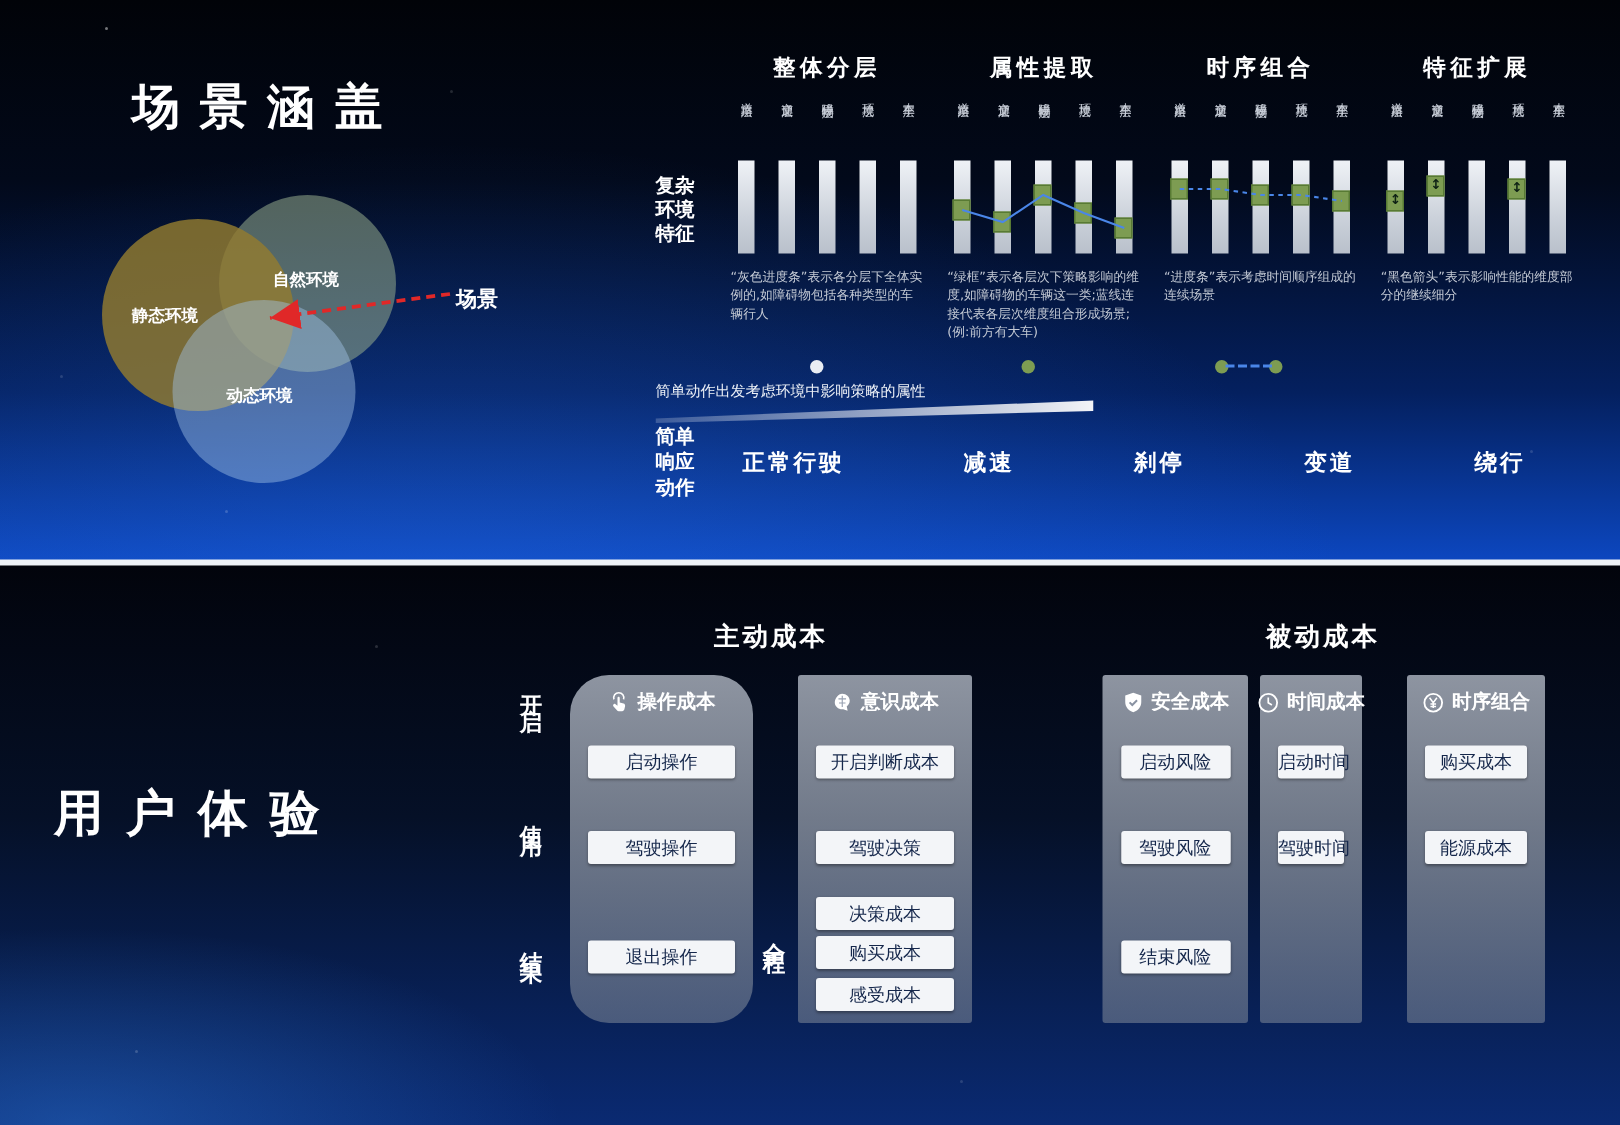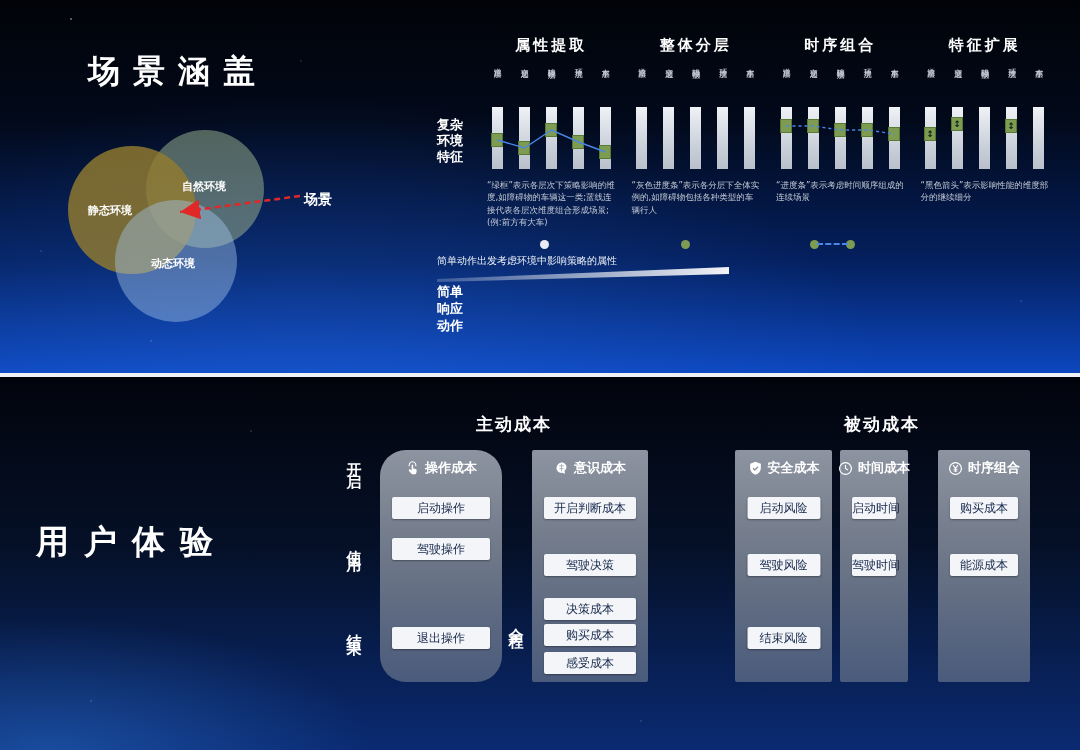--- a/index.html
+++ b/index.html
@@ -125,6 +125,32 @@
     </div>
   <div class="columns" id="scene-columns">
       <div class="col">
+        <div class="col-title">整体分层</div>
+        <div class="bars">
+          <div class="bar-unit">
+            <div class="bar-label">道路层</div>
+            <div class="bar"></div>
+          </div>
+          <div class="bar-unit">
+            <div class="bar-label">交通层</div>
+            <div class="bar"></div>
+          </div>
+          <div class="bar-unit">
+            <div class="bar-label">障碍物层</div>
+            <div class="bar"></div>
+          </div>
+          <div class="bar-unit">
+            <div class="bar-label">环境层</div>
+            <div class="bar"></div>
+          </div>
+          <div class="bar-unit">
+            <div class="bar-label">本车层</div>
+            <div class="bar"></div>
+          </div>
+        </div>
+        <div class="col-desc">“灰色进度条”表示各分层下全体实例的,如障碍物包括各种类型的车辆行人</div>
+      </div>
+      <div class="col">
         <div class="col-title">属性提取</div>
         <div class="bars">
           <div class="bar-unit">
@@ -162,32 +188,6 @@
           </svg>
         </div>
         <div class="col-desc">“绿框”表示各层次下策略影响的维度,如障碍物的车辆这一类;蓝线连接代表各层次维度组合形成场景;(例:前方有大车)</div>
-      </div>
-      <div class="col">
-        <div class="col-title">整体分层</div>
-        <div class="bars">
-          <div class="bar-unit">
-            <div class="bar-label">道路层</div>
-            <div class="bar"></div>
-          </div>
-          <div class="bar-unit">
-            <div class="bar-label">交通层</div>
-            <div class="bar"></div>
-          </div>
-          <div class="bar-unit">
-            <div class="bar-label">障碍物层</div>
-            <div class="bar"></div>
-          </div>
-          <div class="bar-unit">
-            <div class="bar-label">环境层</div>
-            <div class="bar"></div>
-          </div>
-          <div class="bar-unit">
-            <div class="bar-label">本车层</div>
-            <div class="bar"></div>
-          </div>
-        </div>
-        <div class="col-desc">“灰色进度条”表示各分层下全体实例的,如障碍物包括各种类型的车辆行人</div>
       </div>
       <div class="col">
         <div class="col-title">时序组合</div>

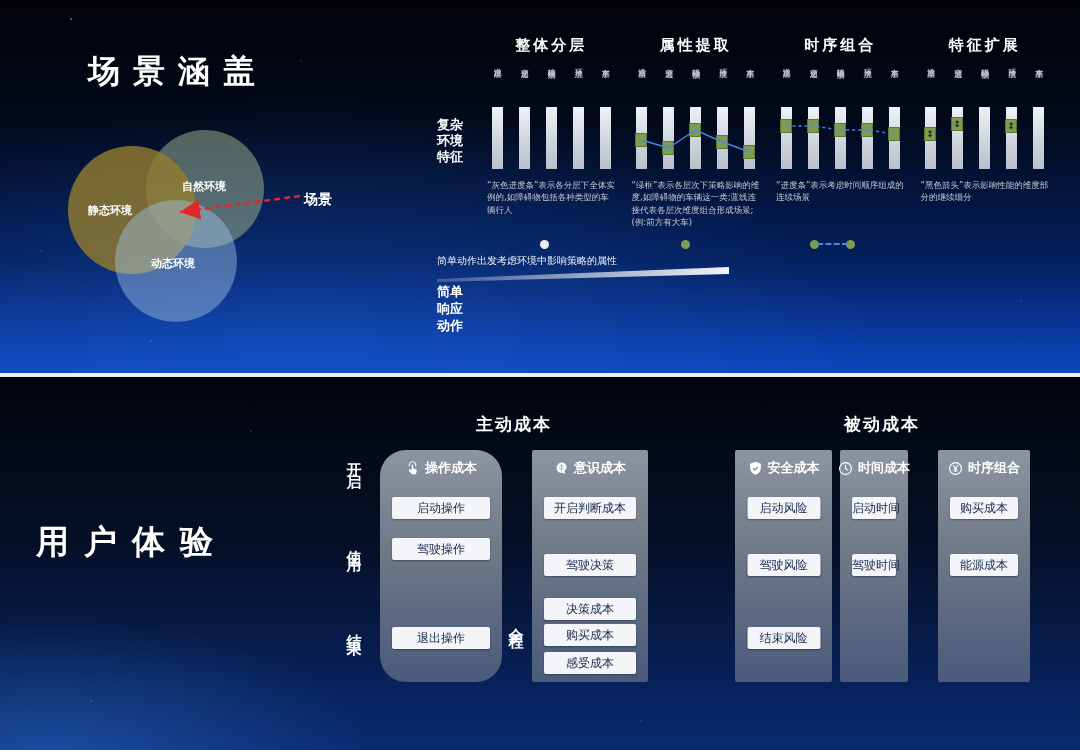--- a/index.html
+++ b/index.html
@@ -284,6 +284,13 @@
       <div class="mrl-line">响应</div>
       <div class="mrl-line">动作</div>
     </div>
+  <div class="actions" id="actions-row">
+      <div class="action">正常行驶</div>
+      <div class="action">减速</div>
+      <div class="action">刹停</div>
+      <div class="action">变道</div>
+      <div class="action">绕行</div>
+    </div>
 
   <h1 class="ux-title">用户体验</h1>
   <div class="group-header active-h">主动成本</div>

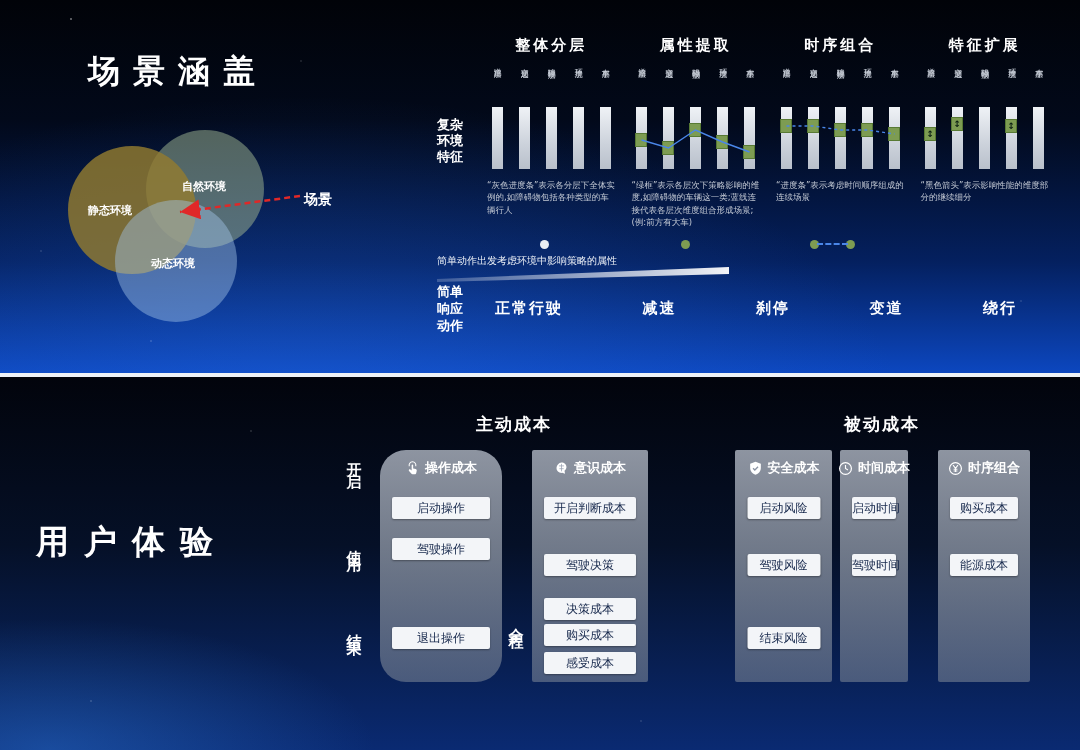--- a/index.html
+++ b/index.html
@@ -313,7 +313,7 @@
           <div class="ptitle">操作成本</div>
         </div>
         <div class="pitem" style="top: 47px;">启动操作</div>
-        <div class="pitem" style="top: 88px;">驾驶操作</div>
+        <div class="pitem" style="top: 104px;">驾驶操作</div>
         <div class="pitem" style="top: 177px;">退出操作</div>
       </div>
       <div class="panel" style="left: 532px; width: 116px;">

